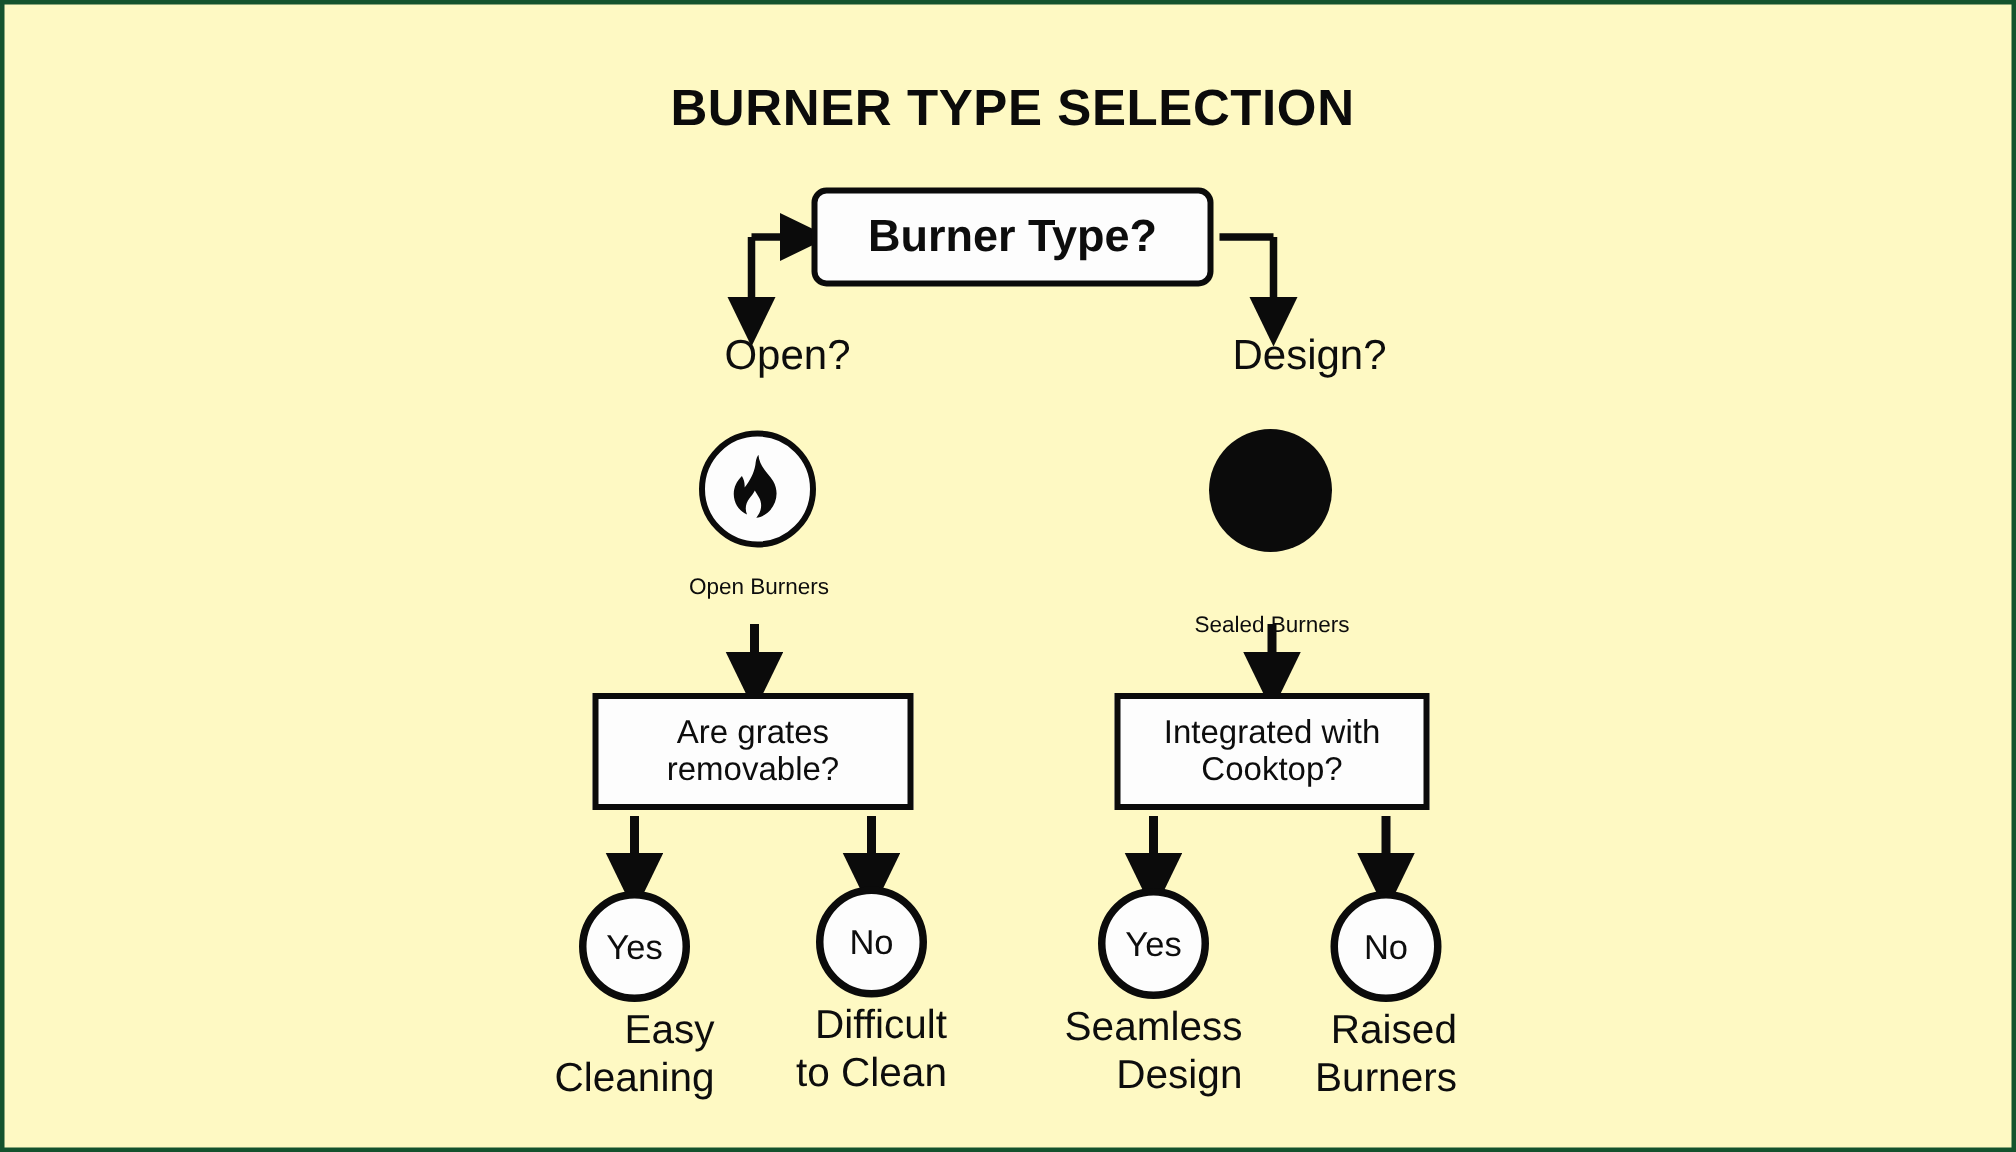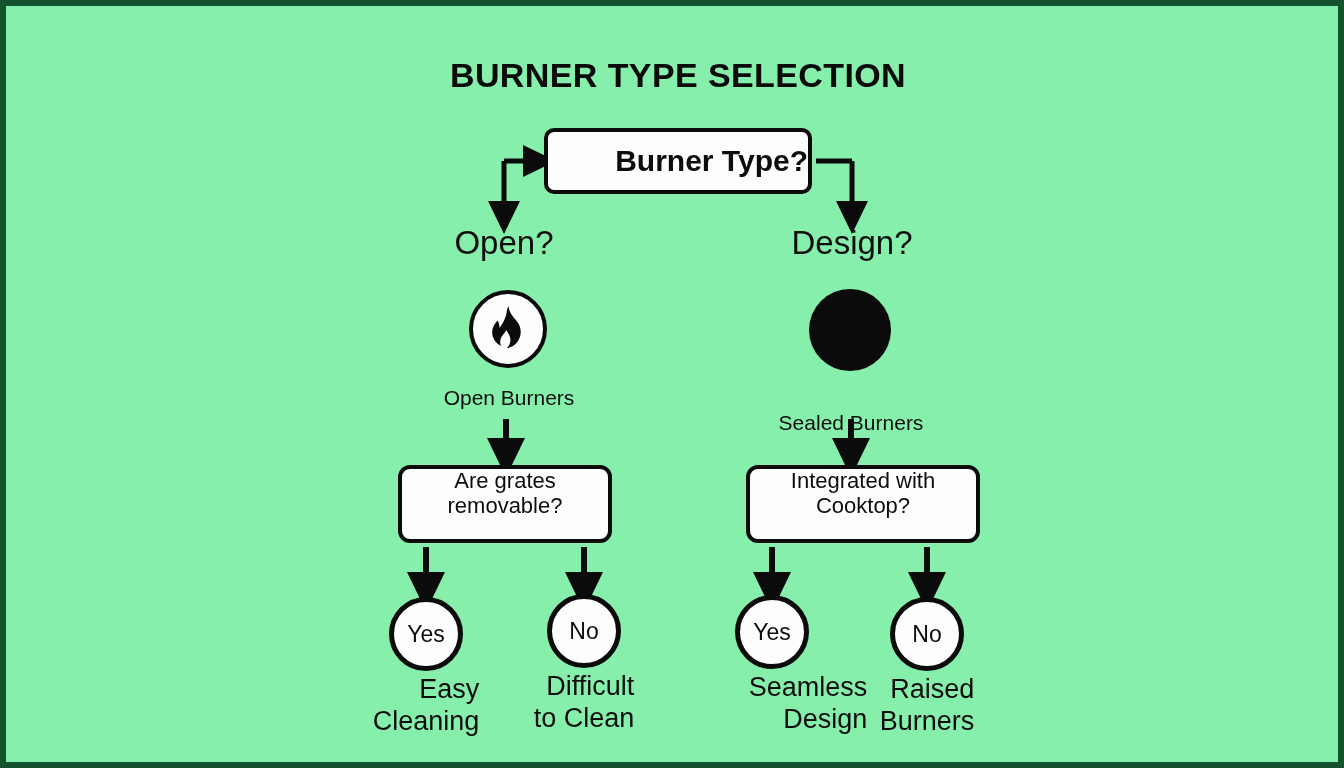--- a/index.html
+++ b/index.html
@@ -15,8 +15,8 @@
     position: relative;
     width: 1344px;
     height: 768px;
-    background: #86efac;
-    border: 6px solid #14532d;
+    background: #fef9c3;
+    border: 3px solid #14532d;
     box-sizing: border-box;
     overflow: hidden;
     color: #0d0d0d;

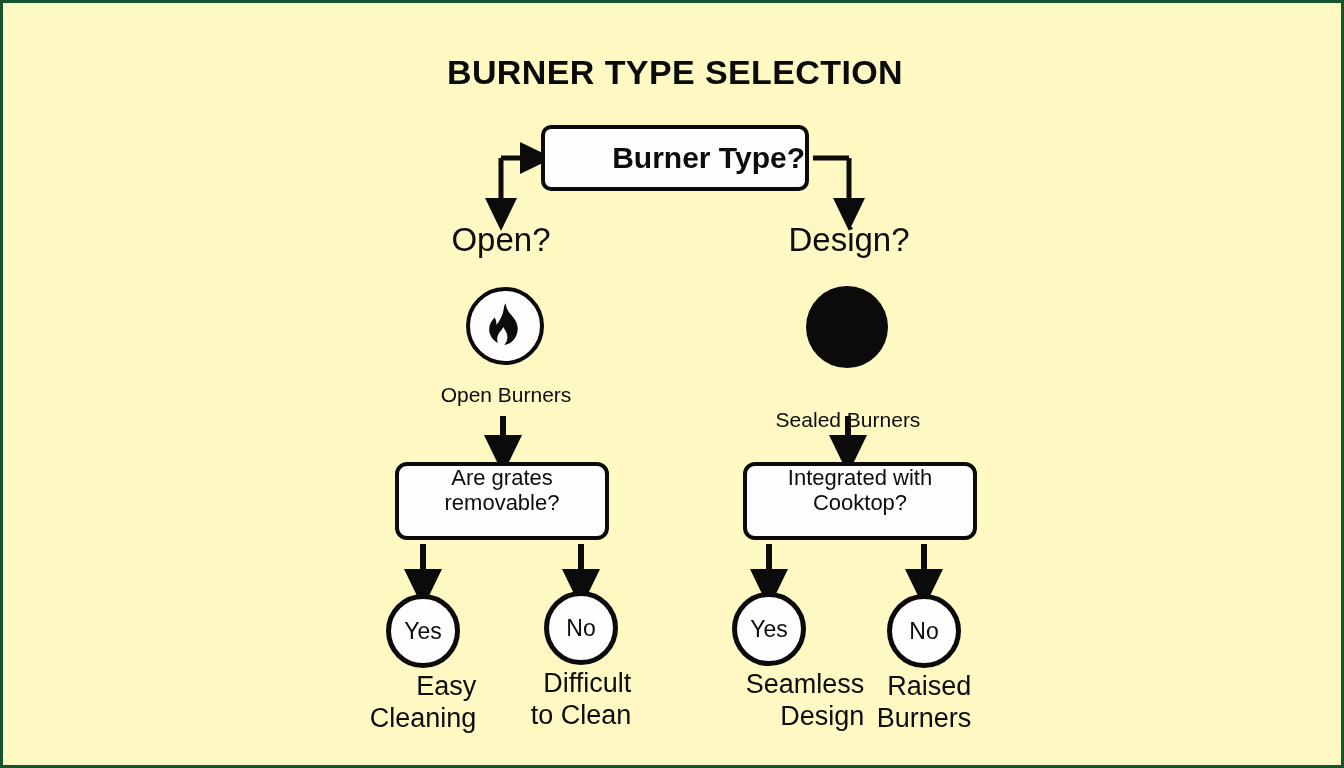--- a/index.html
+++ b/index.html
@@ -49,7 +49,7 @@
     box-sizing: border-box;
     display: flex;
     align-items: center;
-    justify-content: flex-end;
+    justify-content: center;
   }
   .rootbox span {
     font-size: 30px;

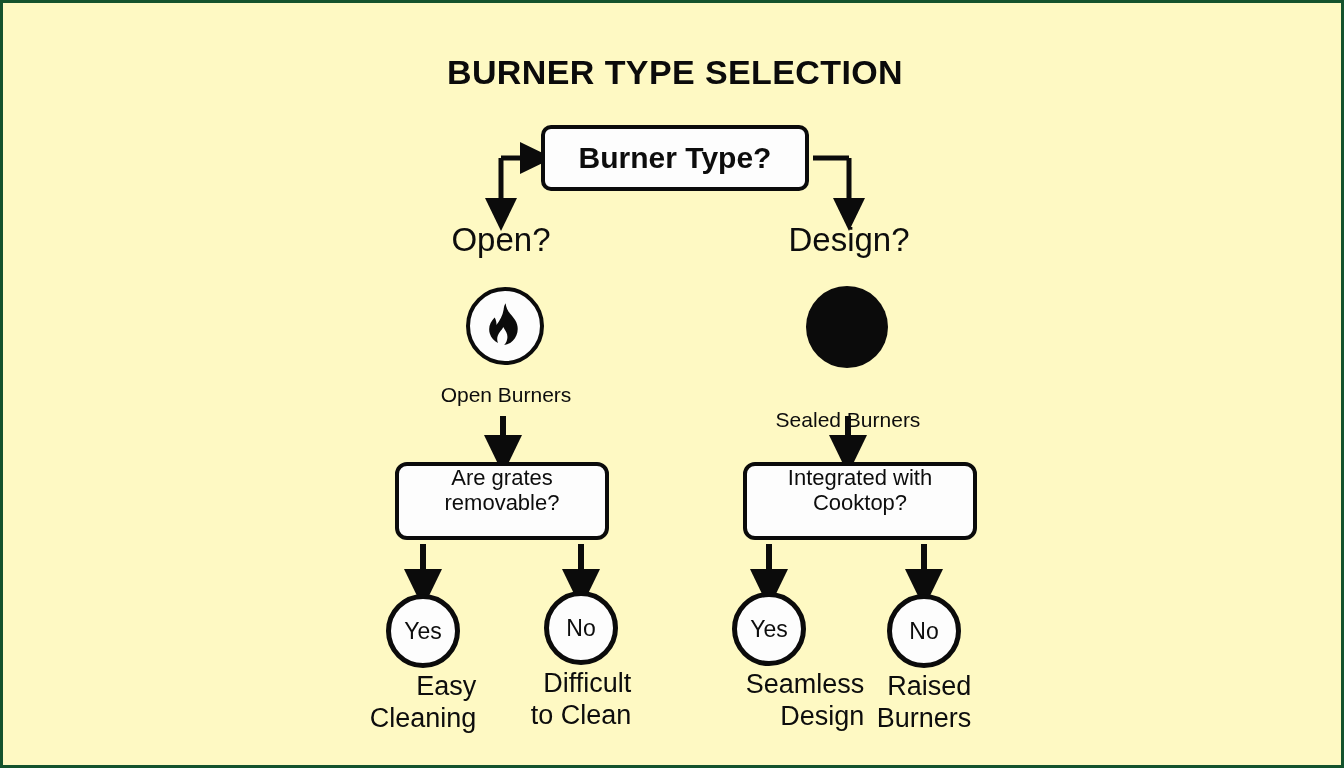--- a/index.html
+++ b/index.html
@@ -83,9 +83,10 @@
   .branch-label {
     position: absolute;
     text-align: center;
-    font-size: 33px;
+    font-size: 28px;
     white-space: nowrap;
     transform: translateX(-50%);
+    margin-left: 24px;
   }
 
   

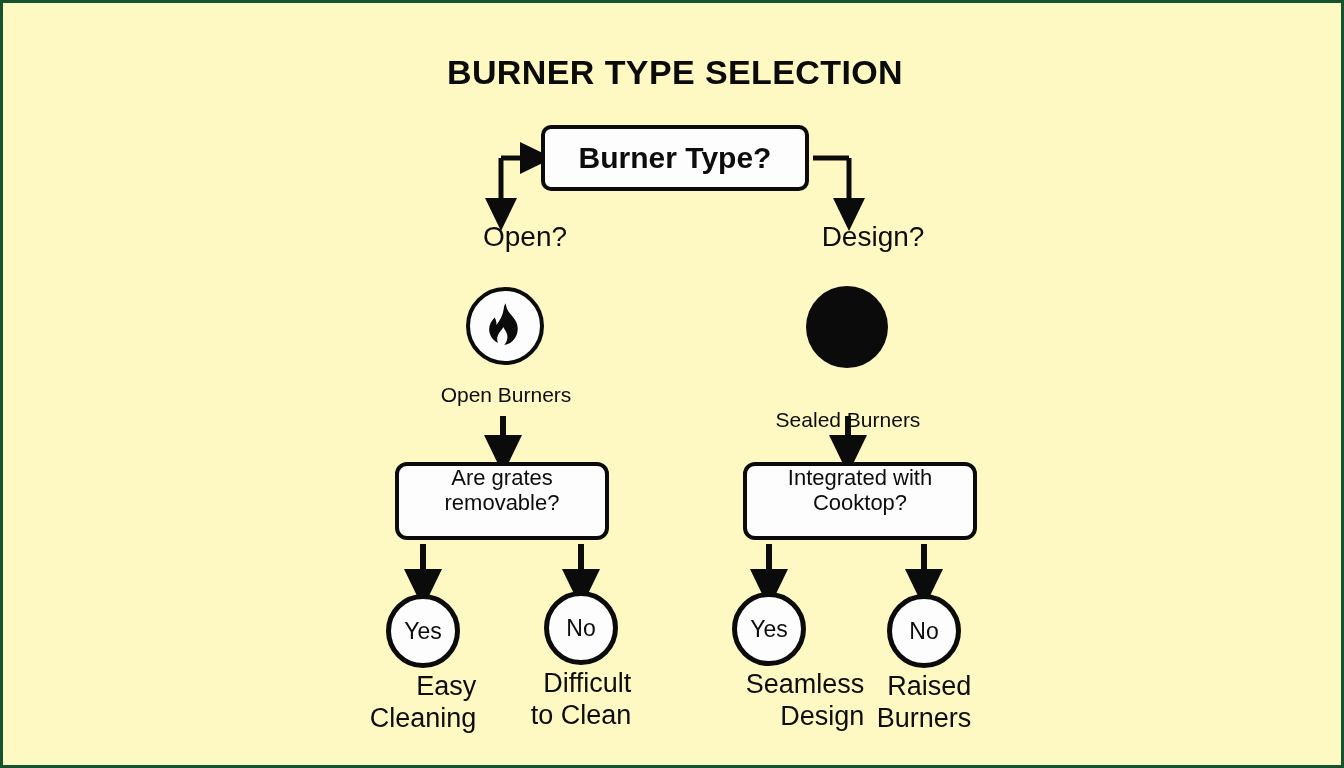--- a/index.html
+++ b/index.html
@@ -112,7 +112,7 @@
   .icon-caption {
     position: absolute;
     text-align: center;
-    font-size: 21px;
+    font-size: 15px;
     white-space: nowrap;
     transform: translateX(-50%);
   }

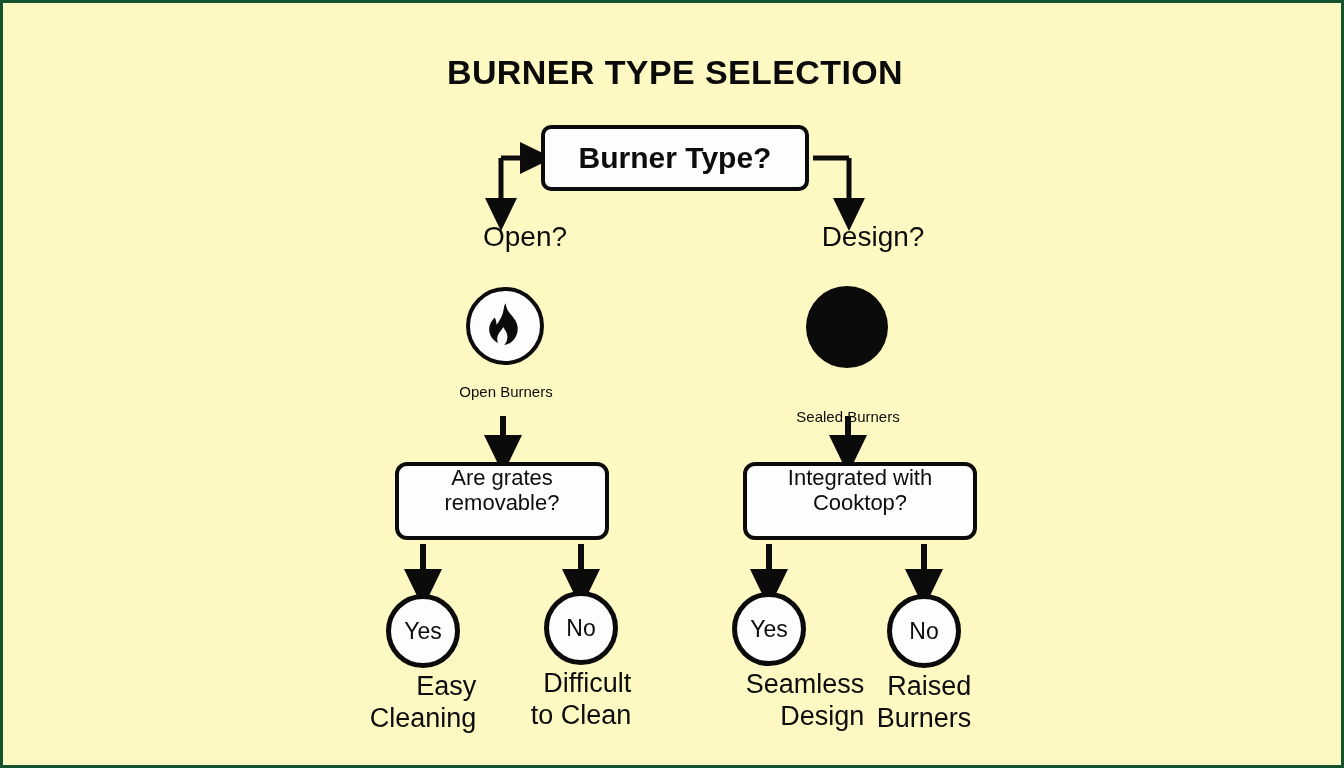--- a/index.html
+++ b/index.html
@@ -63,11 +63,11 @@
     width: 214px;
     height: 78px;
     border: 4px solid #0b0b0b;
-    border-radius: 12px;
-    background: #fdfdfd;
-    box-sizing: border-box;
-    display: flex;
-    align-items: flex-start;
+    border-radius: 0;
+    background: #fdfdfd;
+    box-sizing: border-box;
+    display: flex;
+    align-items: center;
     justify-content: center;
     text-align: center;
   }

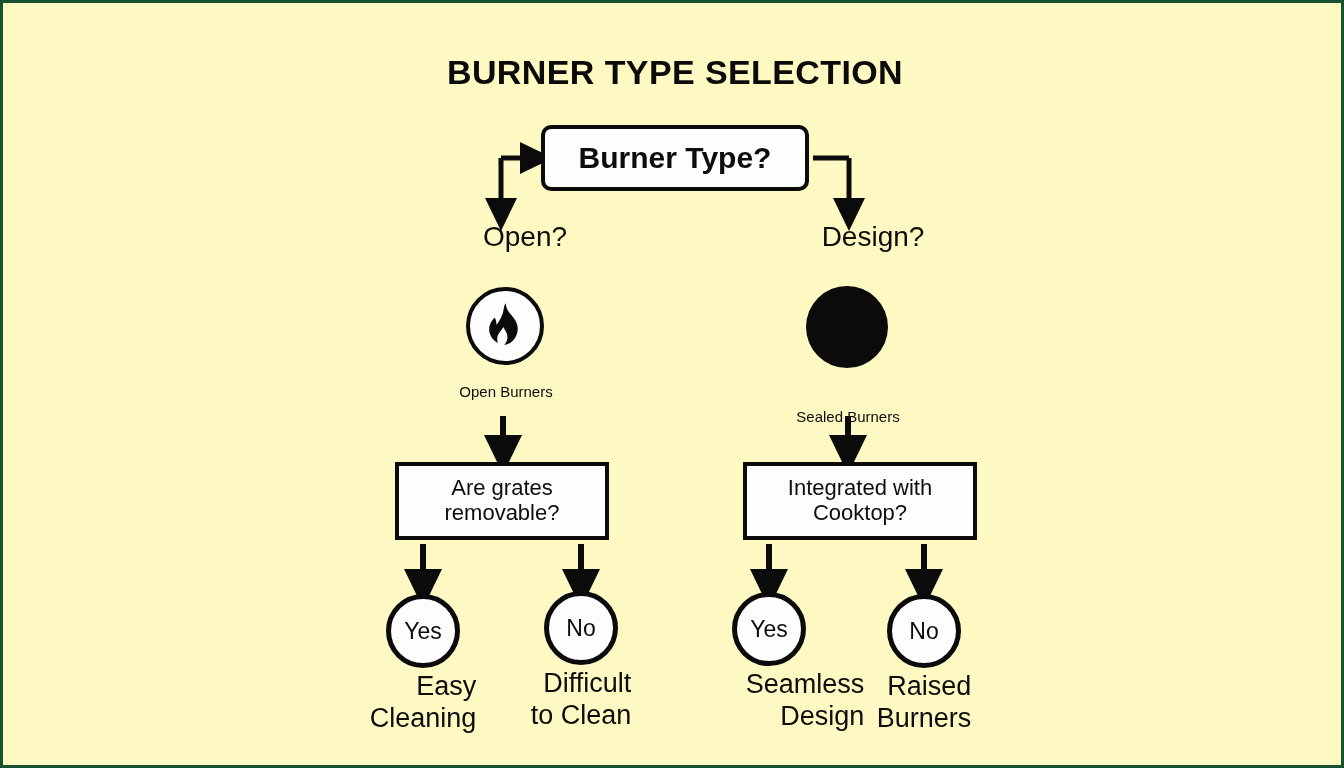--- a/index.html
+++ b/index.html
@@ -77,7 +77,7 @@
     font-weight: 400;
   }
   .decbox.left  { left: 392px; top: 459px; width: 214px; }
-  .decbox.right { left: 740px; top: 459px; width: 234px; }
+  .decbox.right { left: 740px; top: 459px; width: 210px; }
 
   
   .branch-label {

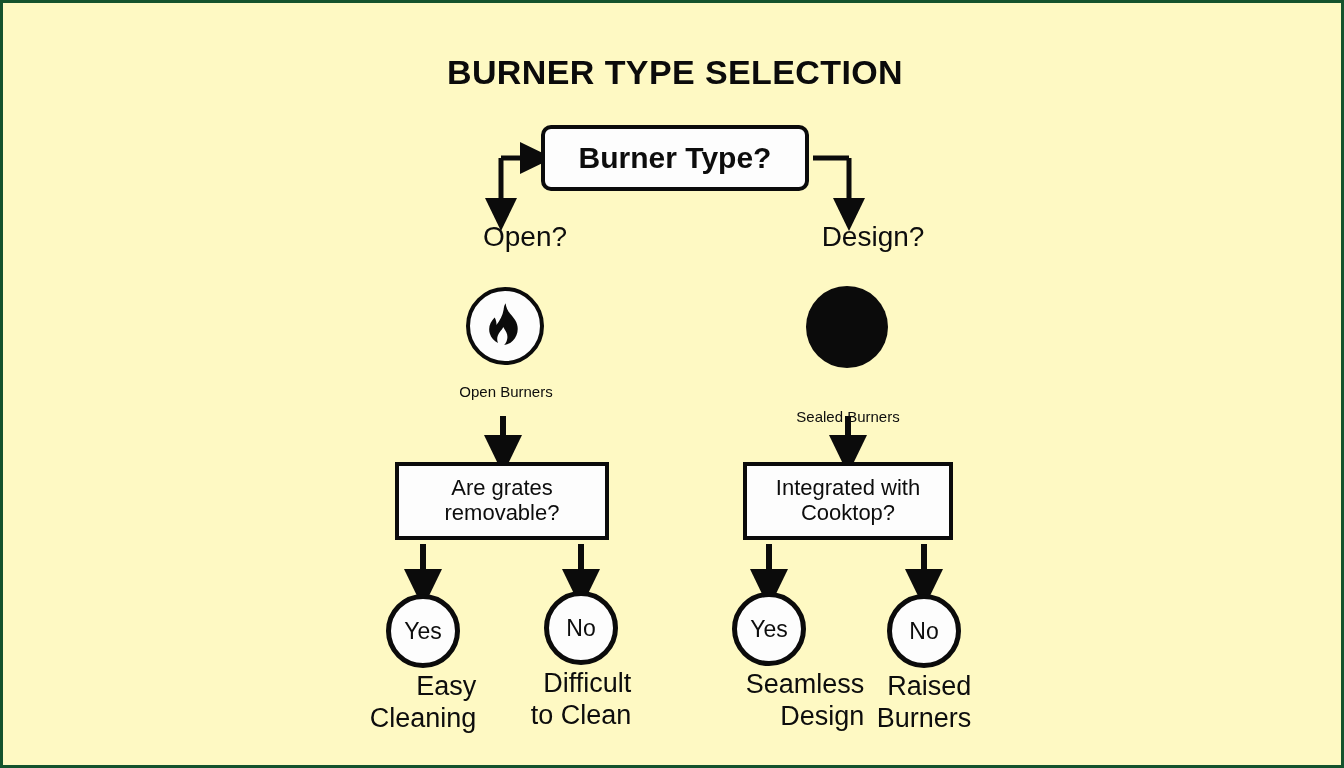--- a/index.html
+++ b/index.html
@@ -244,7 +244,7 @@
   <div class="yn-circle" style="left:729px; top:589px;">
     <span>Yes</span>
   </div>
-  <div class="outcome-label" style="left:766px; top:666px;margin-left:36px;">Seamless
+  <div class="outcome-label" style="left:766px; top:666px;">Seamless
 Design</div>
 
   <div class="yn-circle" style="left:884px; top:591px;">

